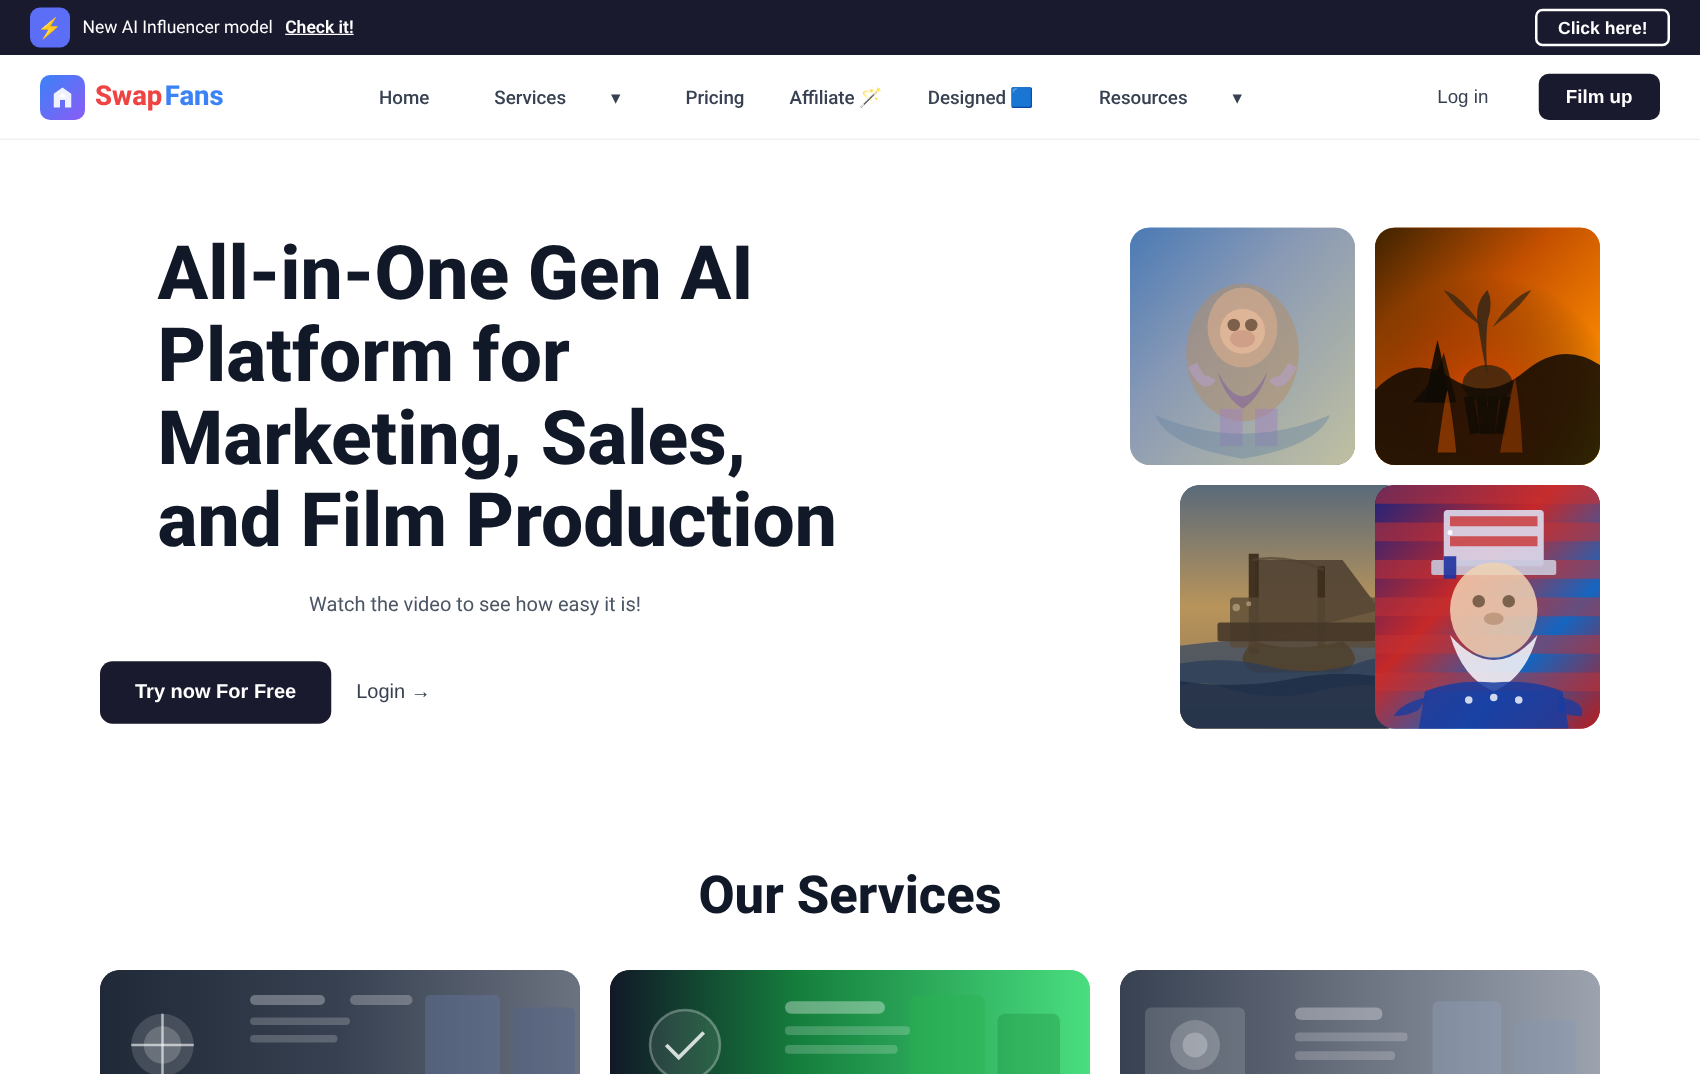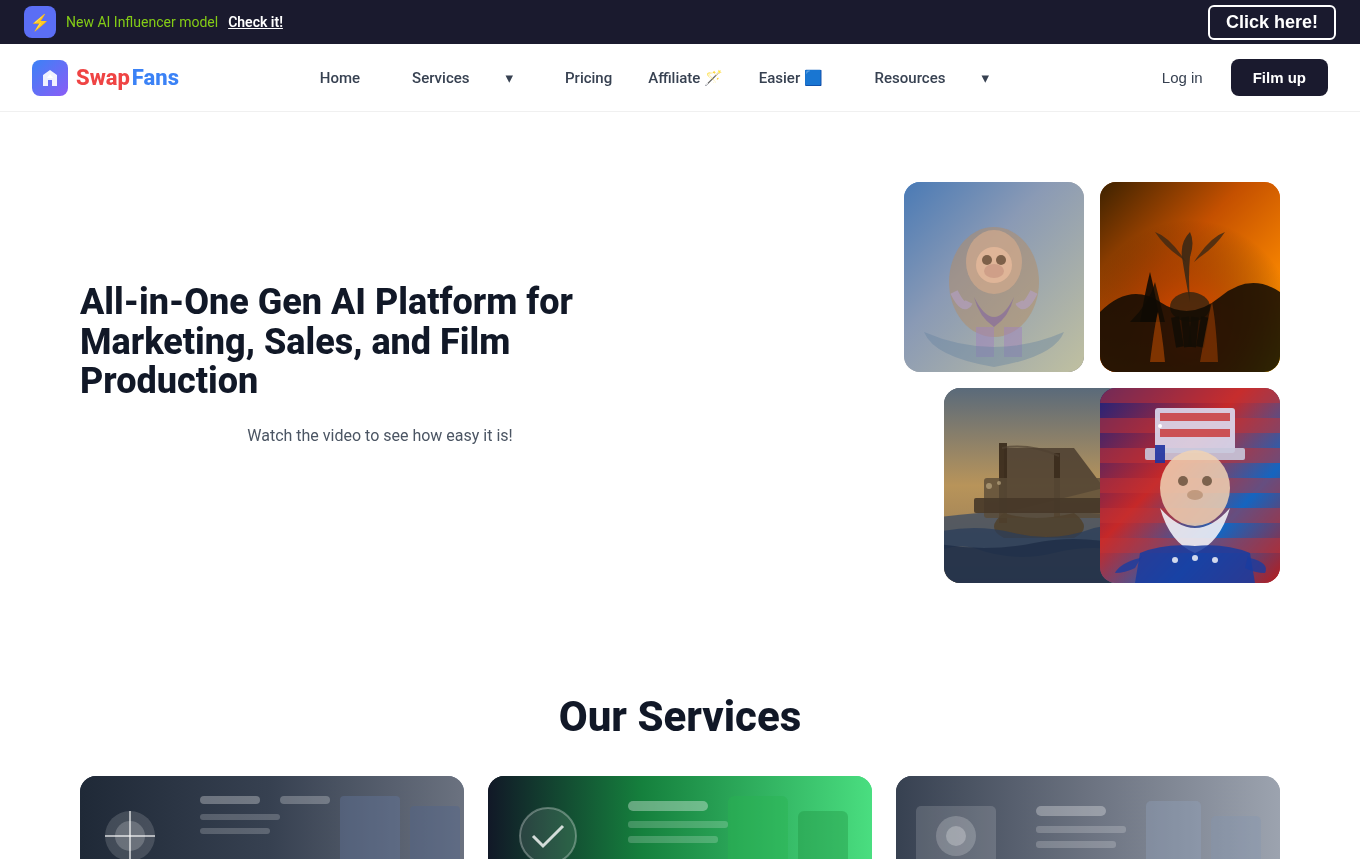--- a/index.html
+++ b/index.html
@@ -31,7 +31,7 @@
       justify-content: center;
       font-size: 16px;
     }
-    .announcement-text { color: #84cc16; }
+    .announcement-text { color: #ffffff; }
     .announcement-link { color: #fff; font-weight: 600; text-decoration: underline; cursor: pointer; }
     .announcement-btn {
       background: transparent;

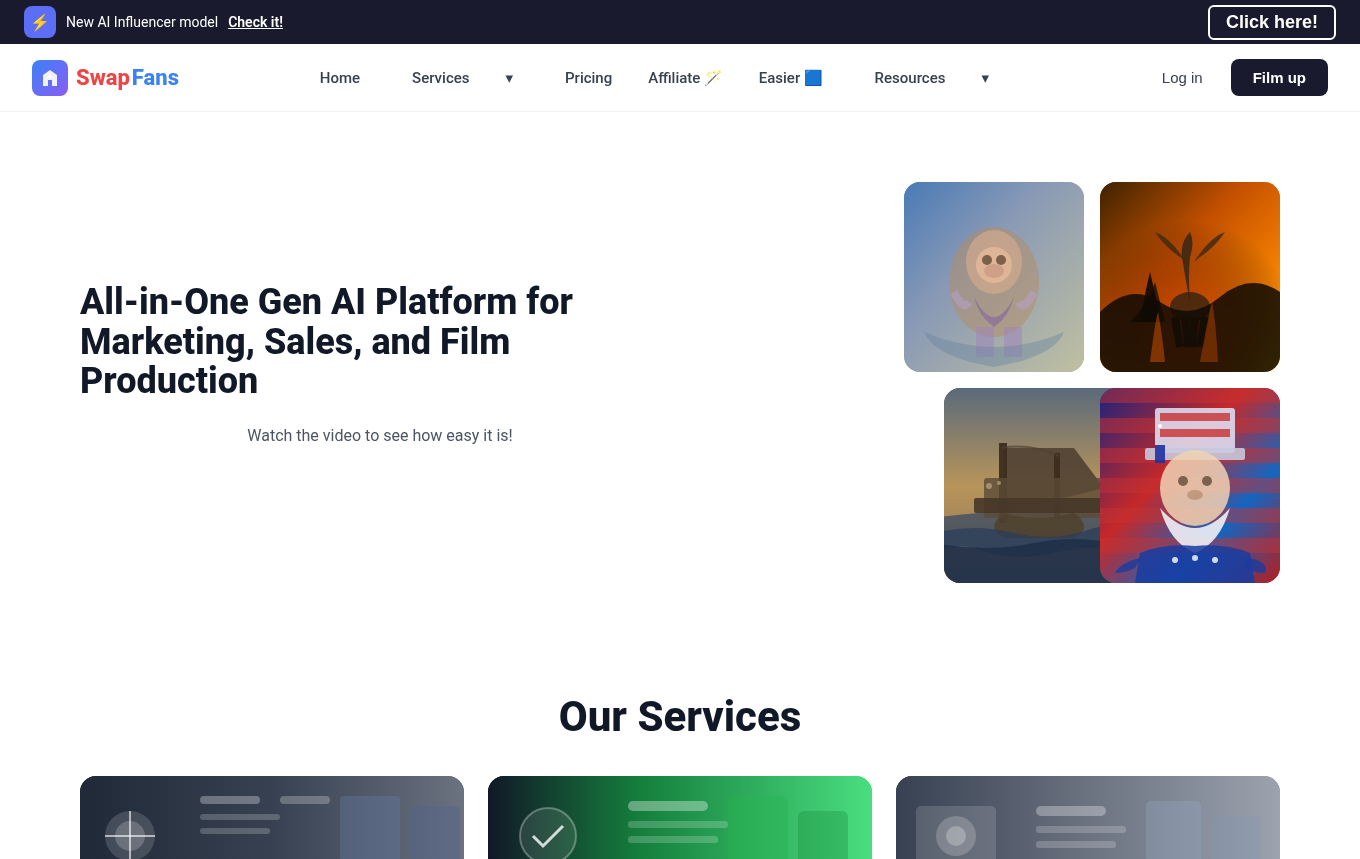--- a/index.html
+++ b/index.html
@@ -39,7 +39,7 @@
       color: #fff;
       padding: 5px 16px;
       border-radius: 6px;
-      font-size: 18px;
+      font-size: 14px;
       font-weight: 600;
       cursor: pointer;
     }

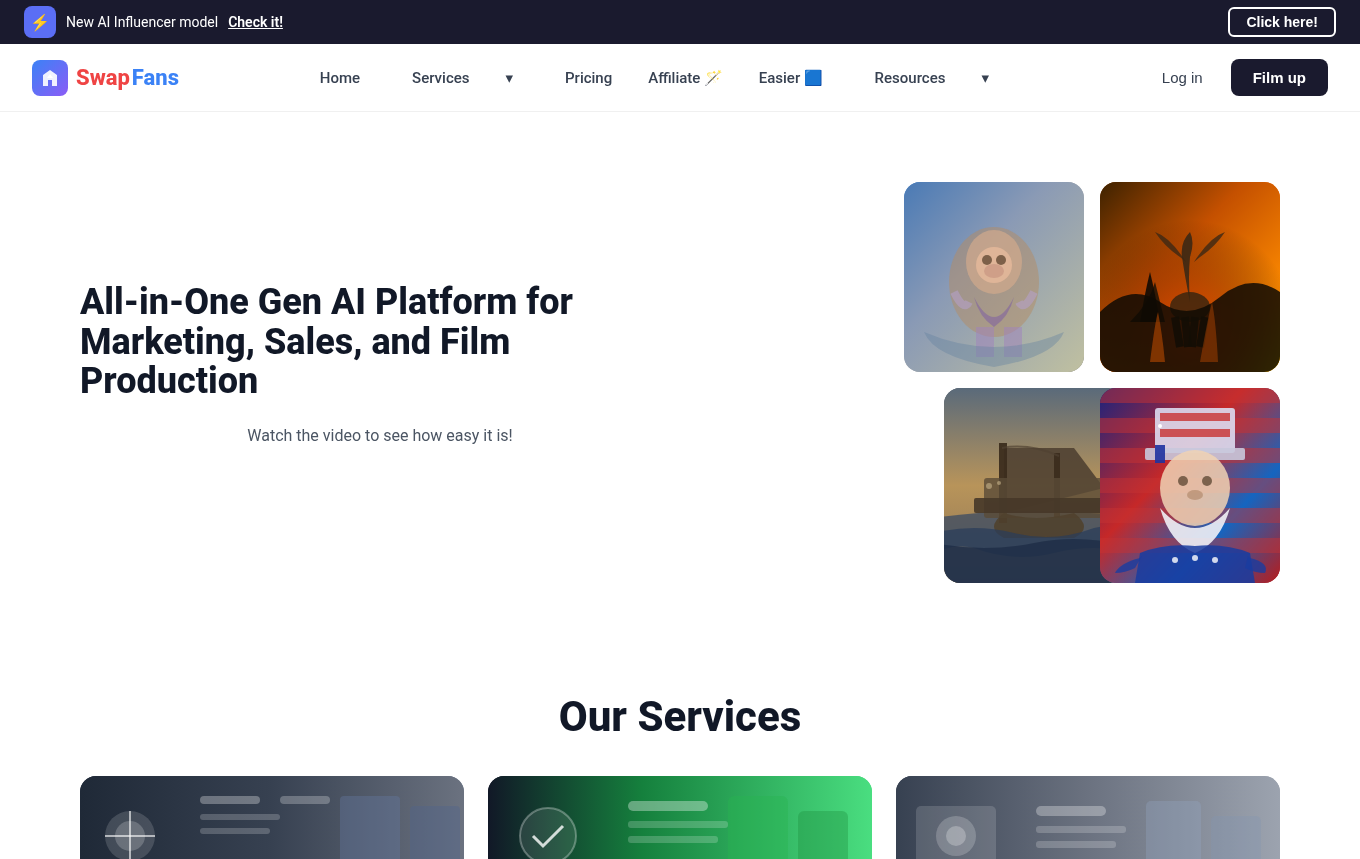--- a/index.html
+++ b/index.html
@@ -282,7 +282,7 @@
         <a href="#">Affiliate 🪄</a>
       </li>
     <li>
-        <a href="#">Easier 🟦</a>
+        <a href="#">Designed 🟦</a>
       </li>
     <li>
       <span>

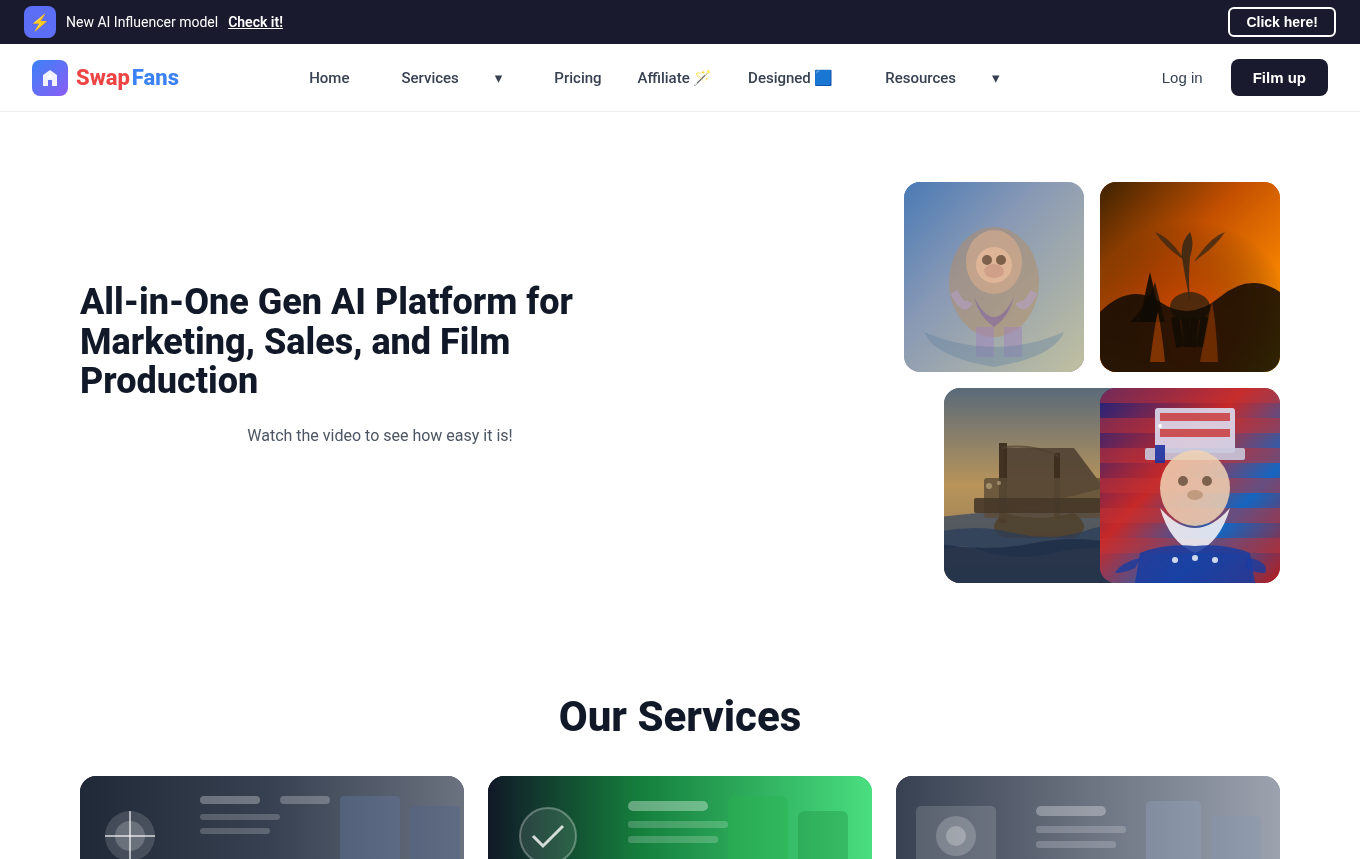--- a/index.html
+++ b/index.html
@@ -97,7 +97,7 @@
     .nav-actions {
       display: flex;
       align-items: center;
-      gap: 12px;
+      gap: 24px;
     }
     .btn-login {
       background: transparent;

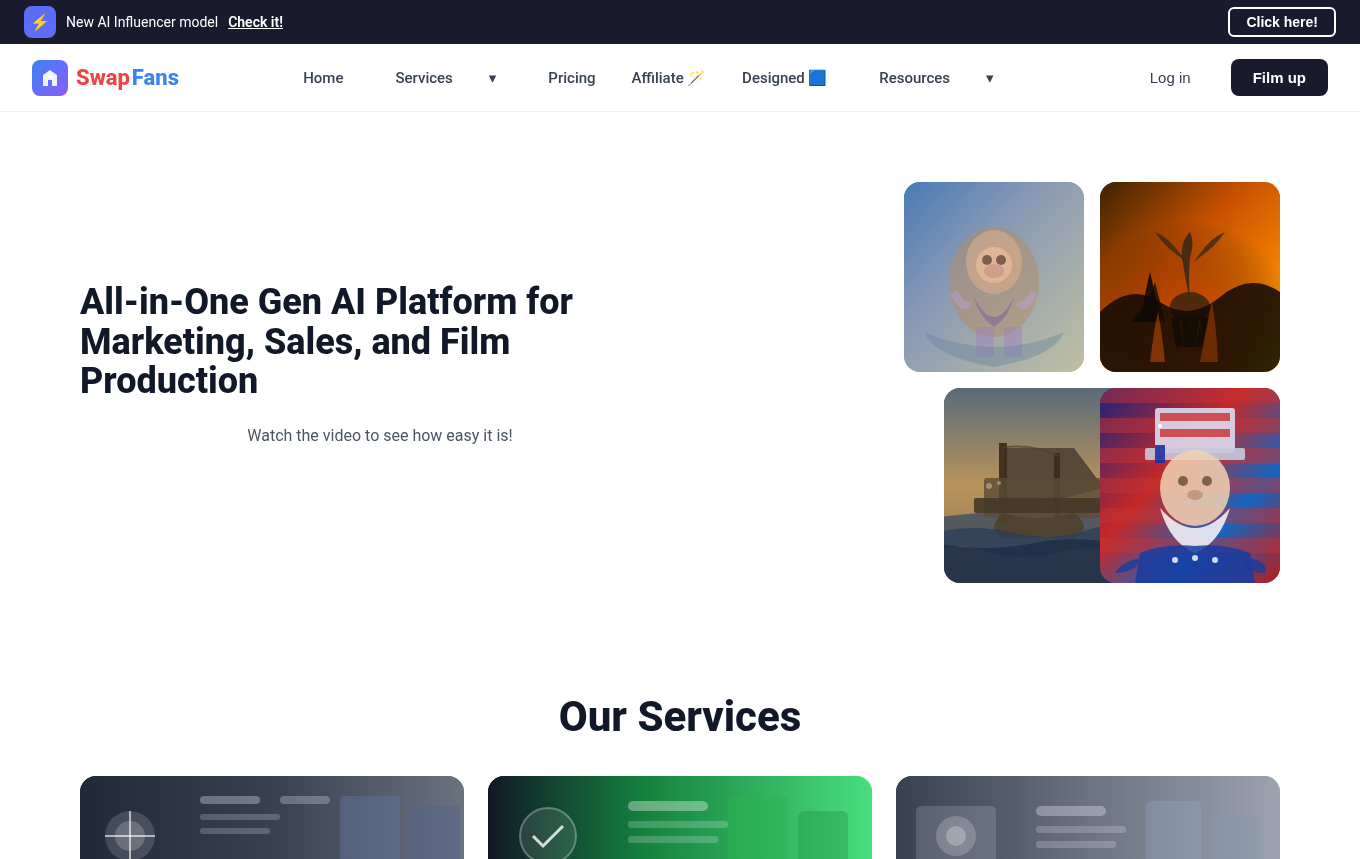--- a/index.html
+++ b/index.html
@@ -131,11 +131,12 @@
       max-width: 600px;
     }
     .hero-title {
-      font-size: 36px;
+      font-size: 60px;
       font-weight: 800;
       line-height: 1.1;
       color: #111827;
       margin-bottom: 24px;
+      margin-left: 46px;
     }
     .hero-subtitle {
       font-size: 17px;

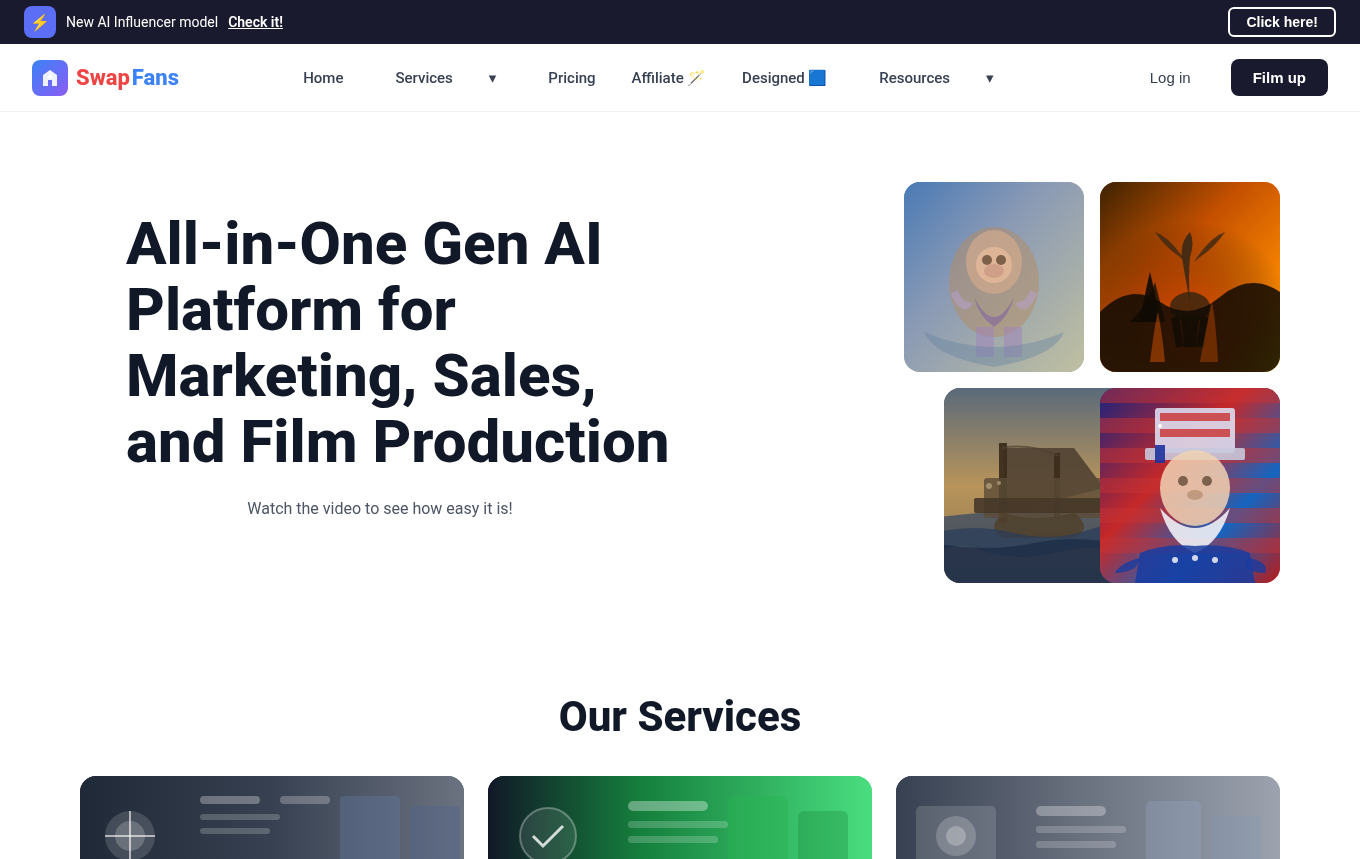--- a/index.html
+++ b/index.html
@@ -303,6 +303,10 @@
   <div class="hero-left">
     <h1 class="hero-title">All-in-One Gen AI Platform for Marketing, Sales, and Film Production</h1>
     <p class="hero-tagline">Watch the video to see how easy it is!</p>
+    <div class="hero-actions">
+      <button class="btn-try">Try now For Free</button>
+      <button class="btn-login-hero">Login →</button>
+    </div>
   </div>
 
   <div class="hero-images">

